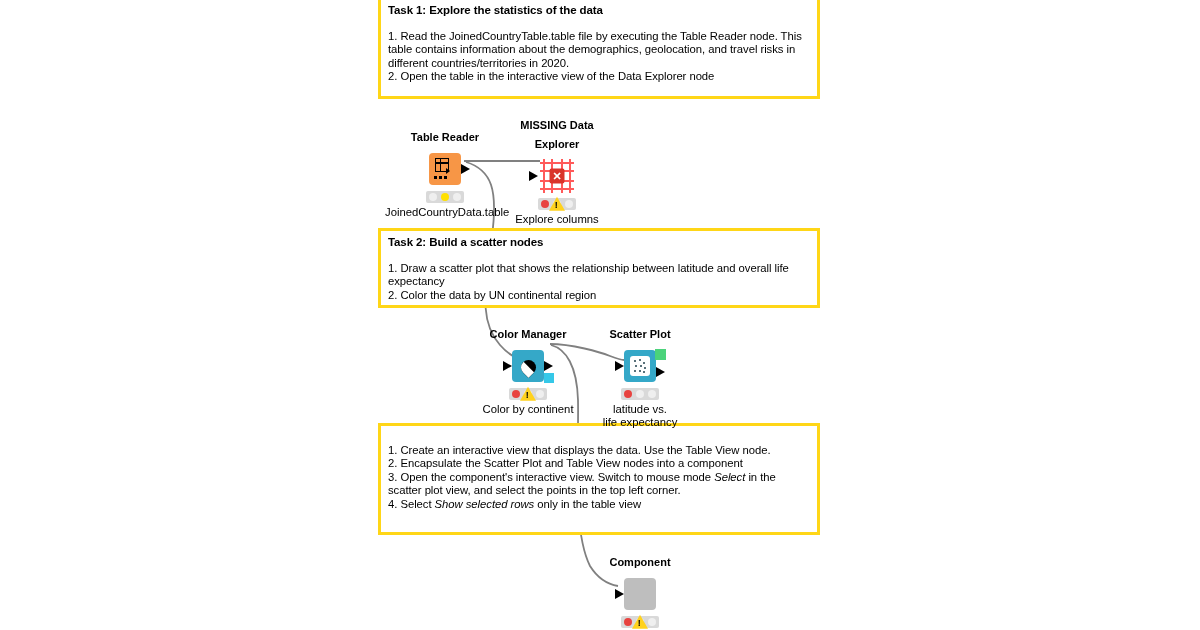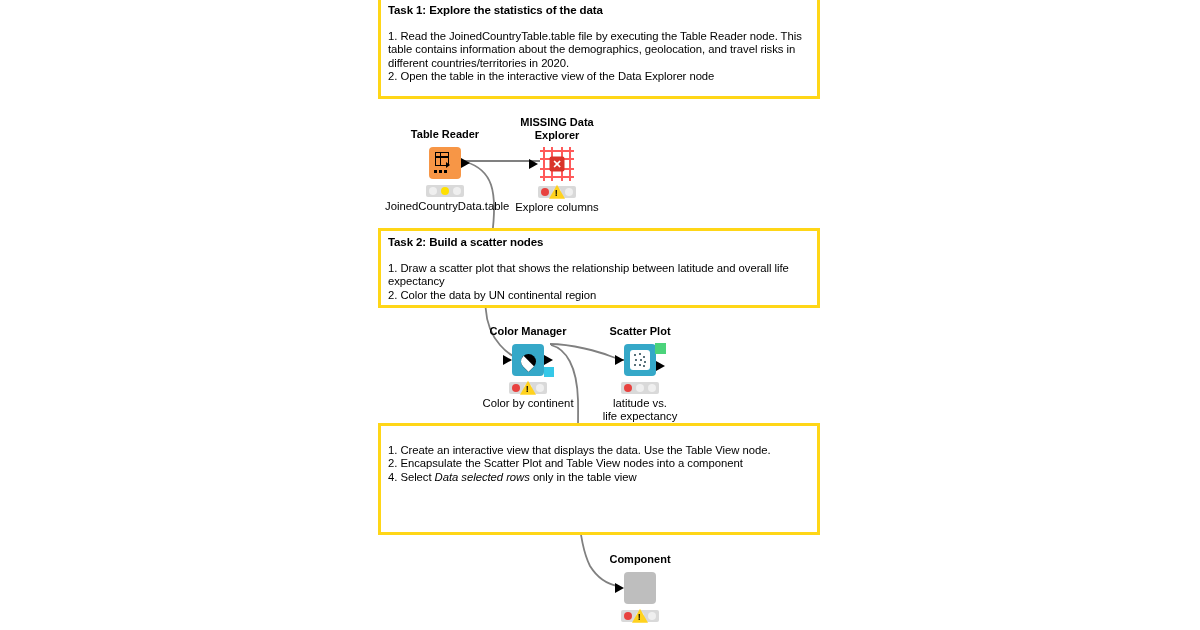--- a/index.html
+++ b/index.html
@@ -49,7 +49,7 @@
   
   .node{position:absolute;z-index:8;width:120px;margin-left:-60px;text-align:center;}
   .node .nodetitle{
-    font-size:11px;font-weight:bold;color:#000;line-height:13px;
+    font-size:11px;font-weight:bold;color:#000;line-height:19px;
     margin-bottom:4px;white-space:nowrap;
   }
   .node .nodetitle.two{white-space:normal;}

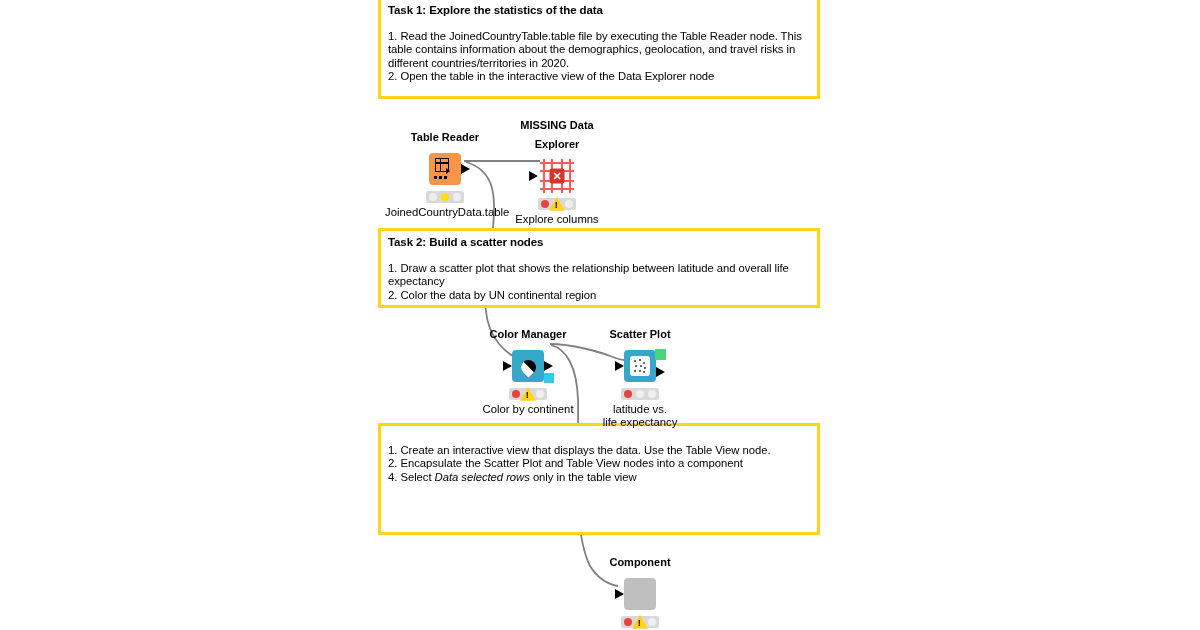--- a/index.html
+++ b/index.html
@@ -186,6 +186,11 @@
     <div class="body" style="white-space:normal;">
       <div>1. Create an interactive view that displays the data. Use the Table View node.</div>
       <div>2. Encapsulate the Scatter Plot and Table View nodes into a component</div>
+      <div>
+        <span>3. Open the component's interactive view. Switch to mouse mode</span>
+        <em>Select</em>
+        <span>in the scatter plot view, and select the points in the top left corner.</span>
+      </div>
       <div>
         <span>4. Select</span>
         <em>Data selected rows</em>

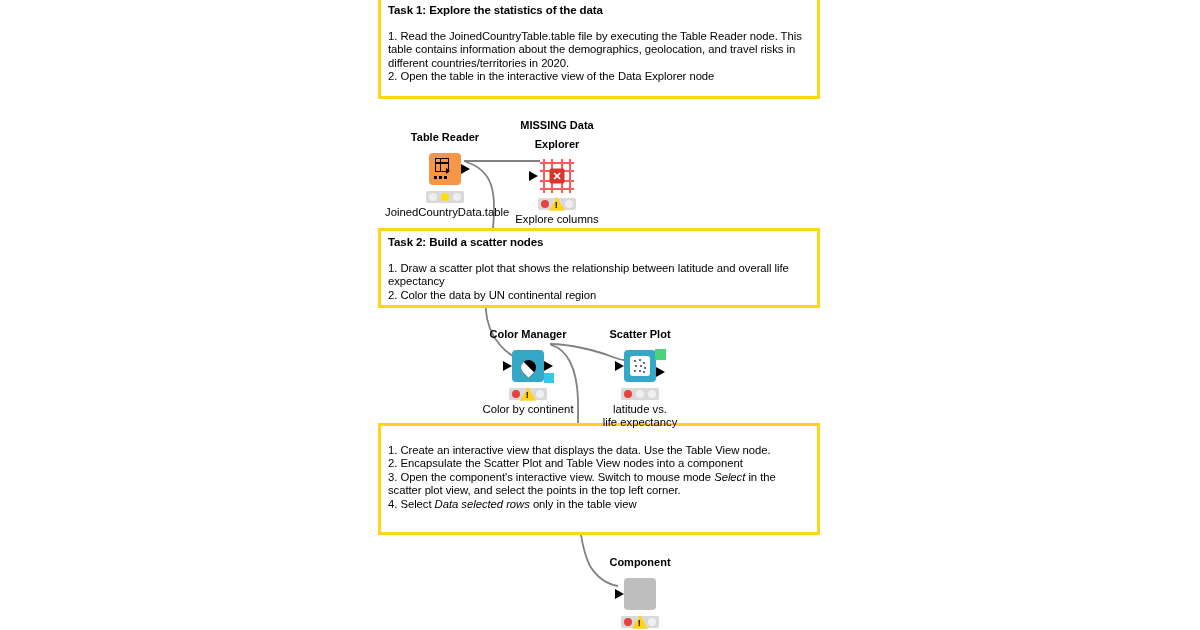--- a/index.html
+++ b/index.html
@@ -193,7 +193,7 @@
       </div>
       <div>
         <span>4. Select</span>
-        <em>Data selected rows</em>
+        <em>Show selected rows</em>
         <span>only in the table view</span>
       </div>
     </div>

